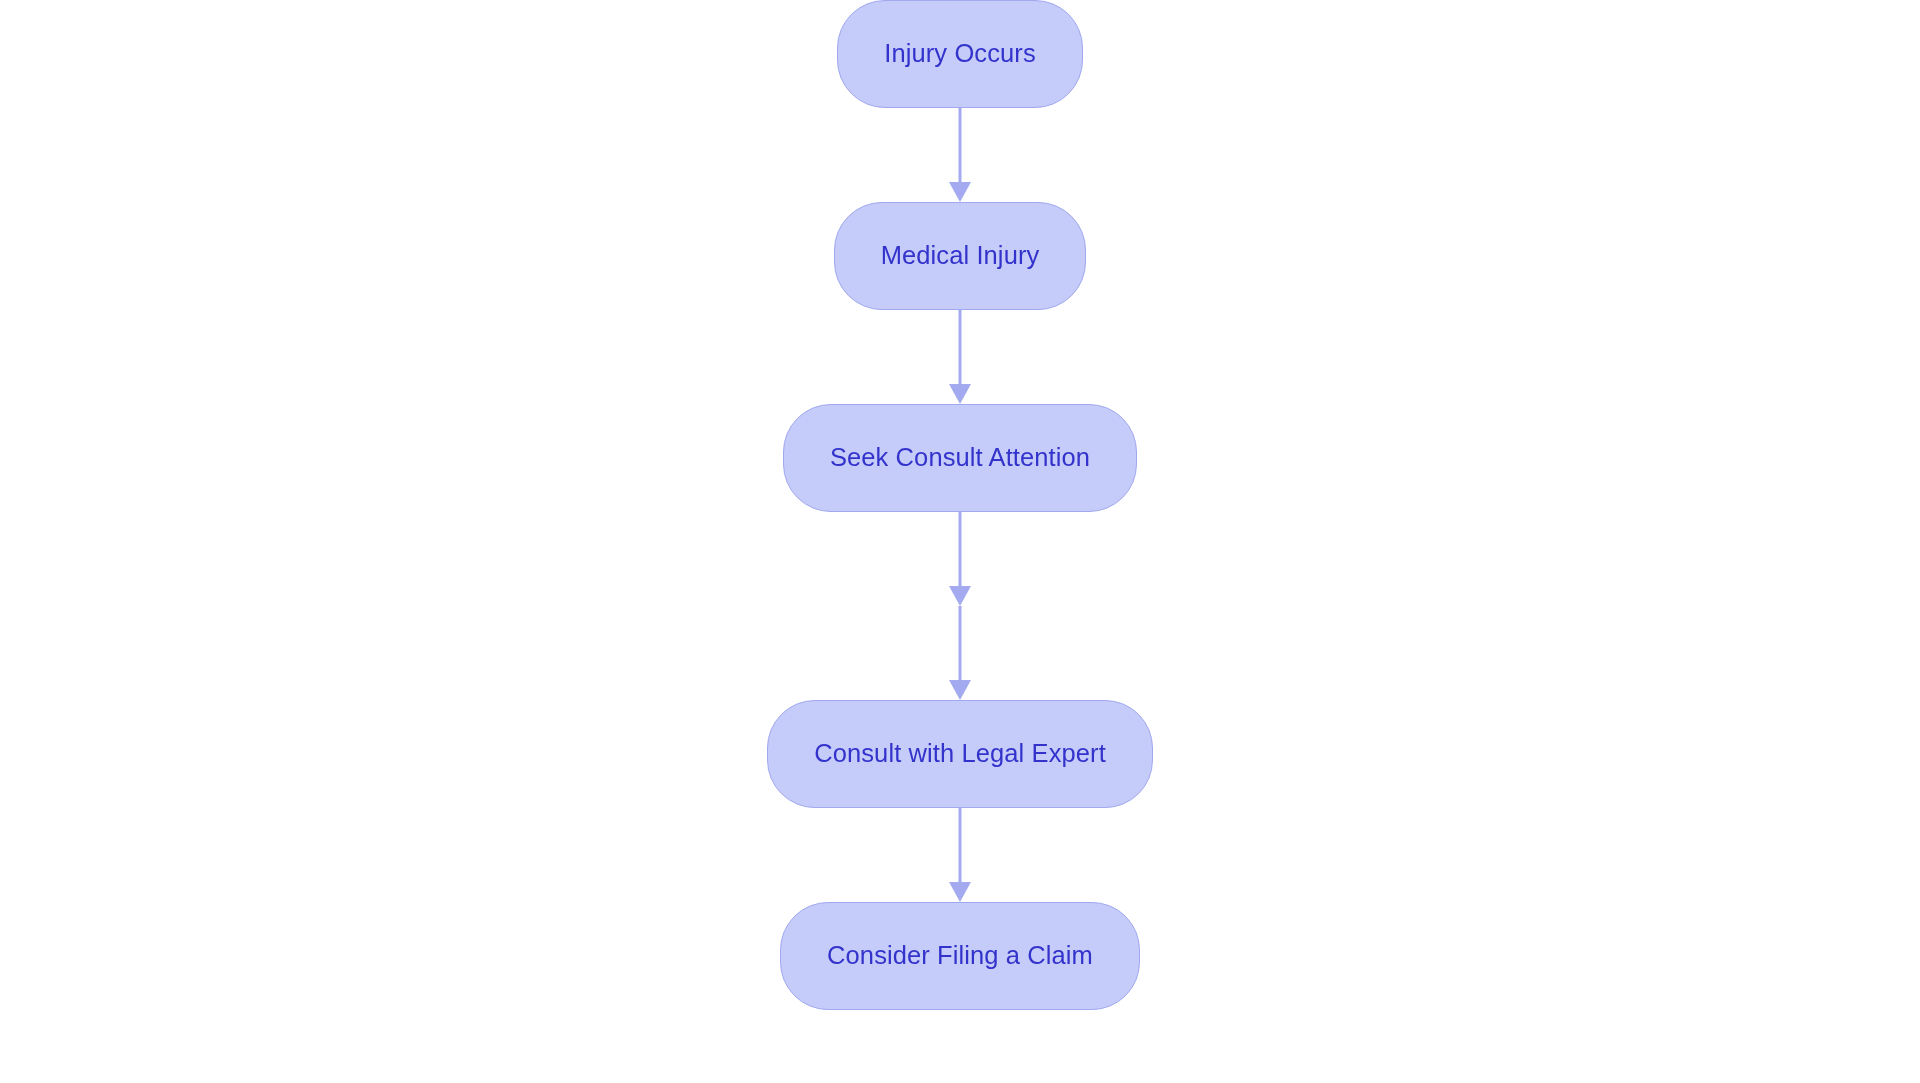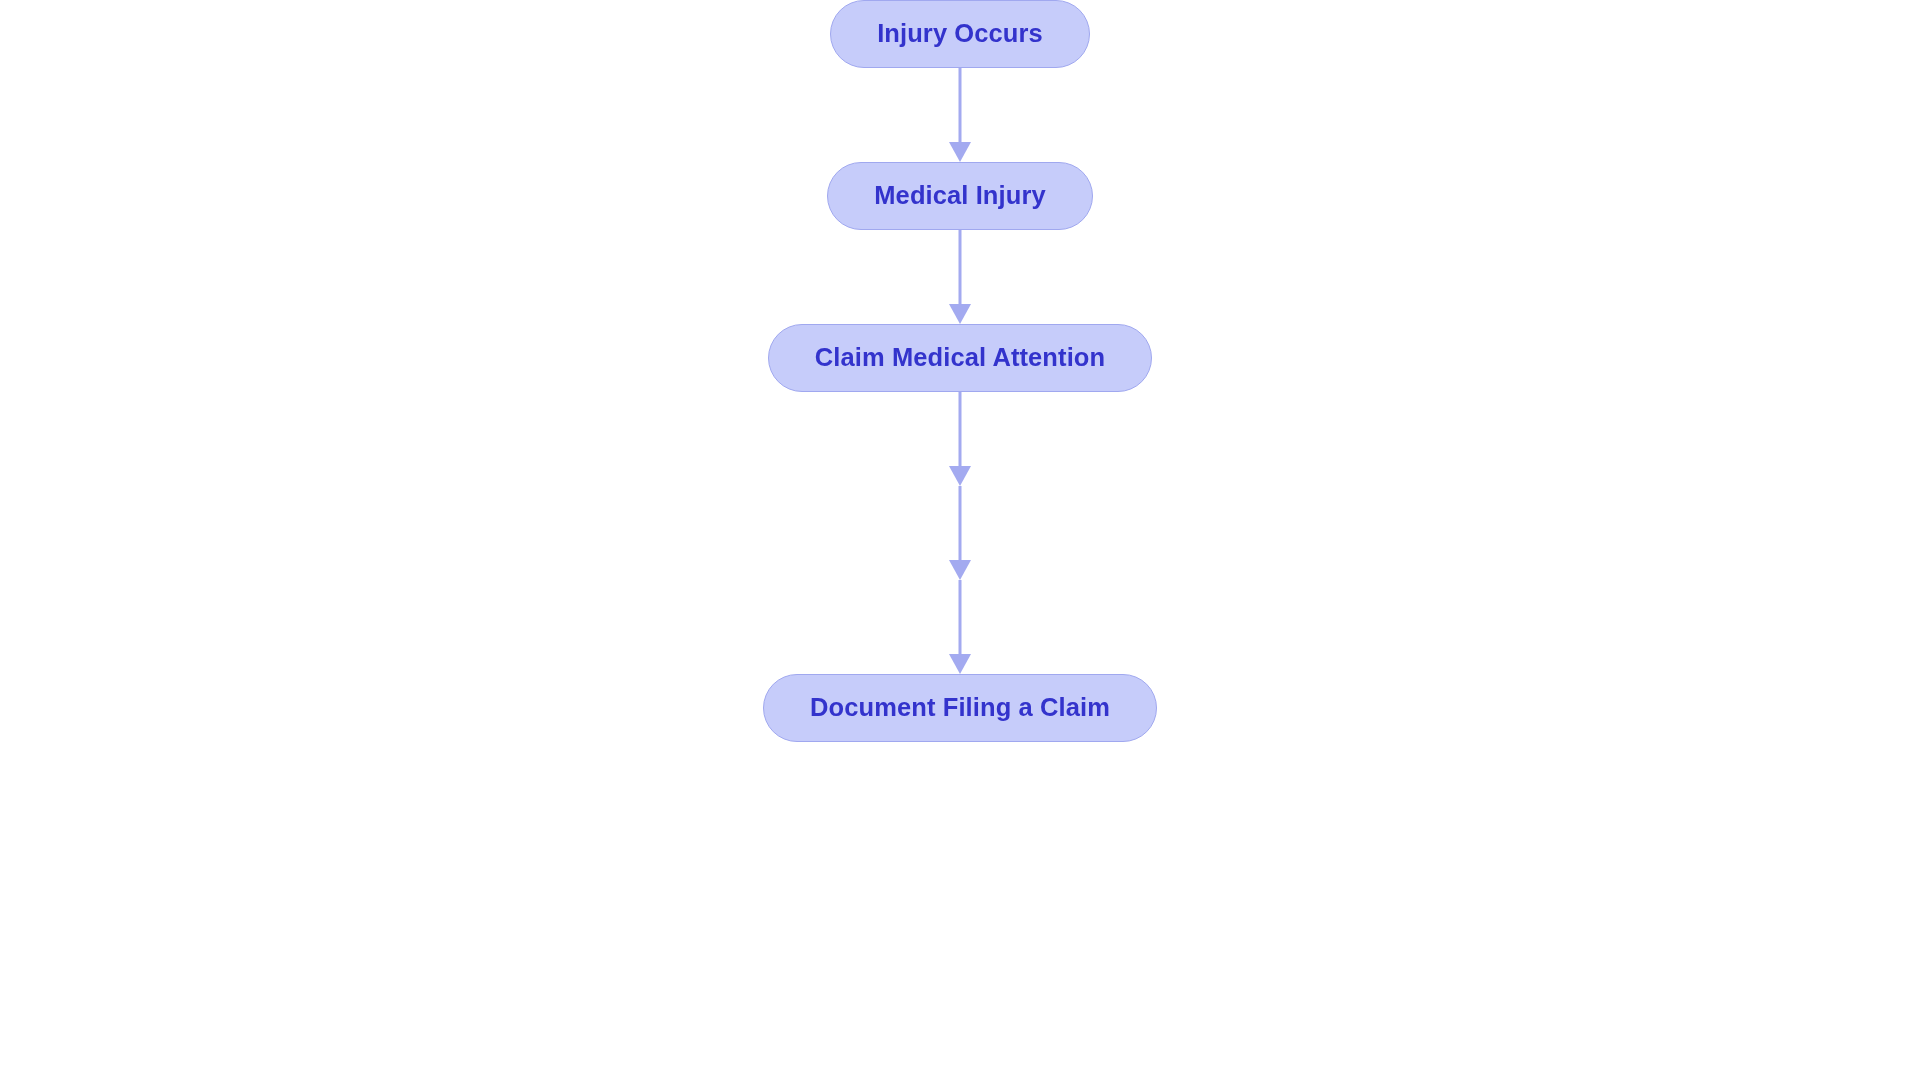--- a/index.html
+++ b/index.html
@@ -37,7 +37,7 @@
 
   .flow-node {
     box-sizing: border-box;
-    height: 68px;
+    height: 108px;
     min-width: 160px;
     padding: 12px 46px;
     display: flex;
@@ -48,7 +48,7 @@
     border-radius: 48px;
     color: #3333cc;
     font-size: 25.5px;
-    font-weight: 700;
+    font-weight: 400;
     letter-spacing: 0.1px;
     line-height: 1;
     white-space: nowrap;

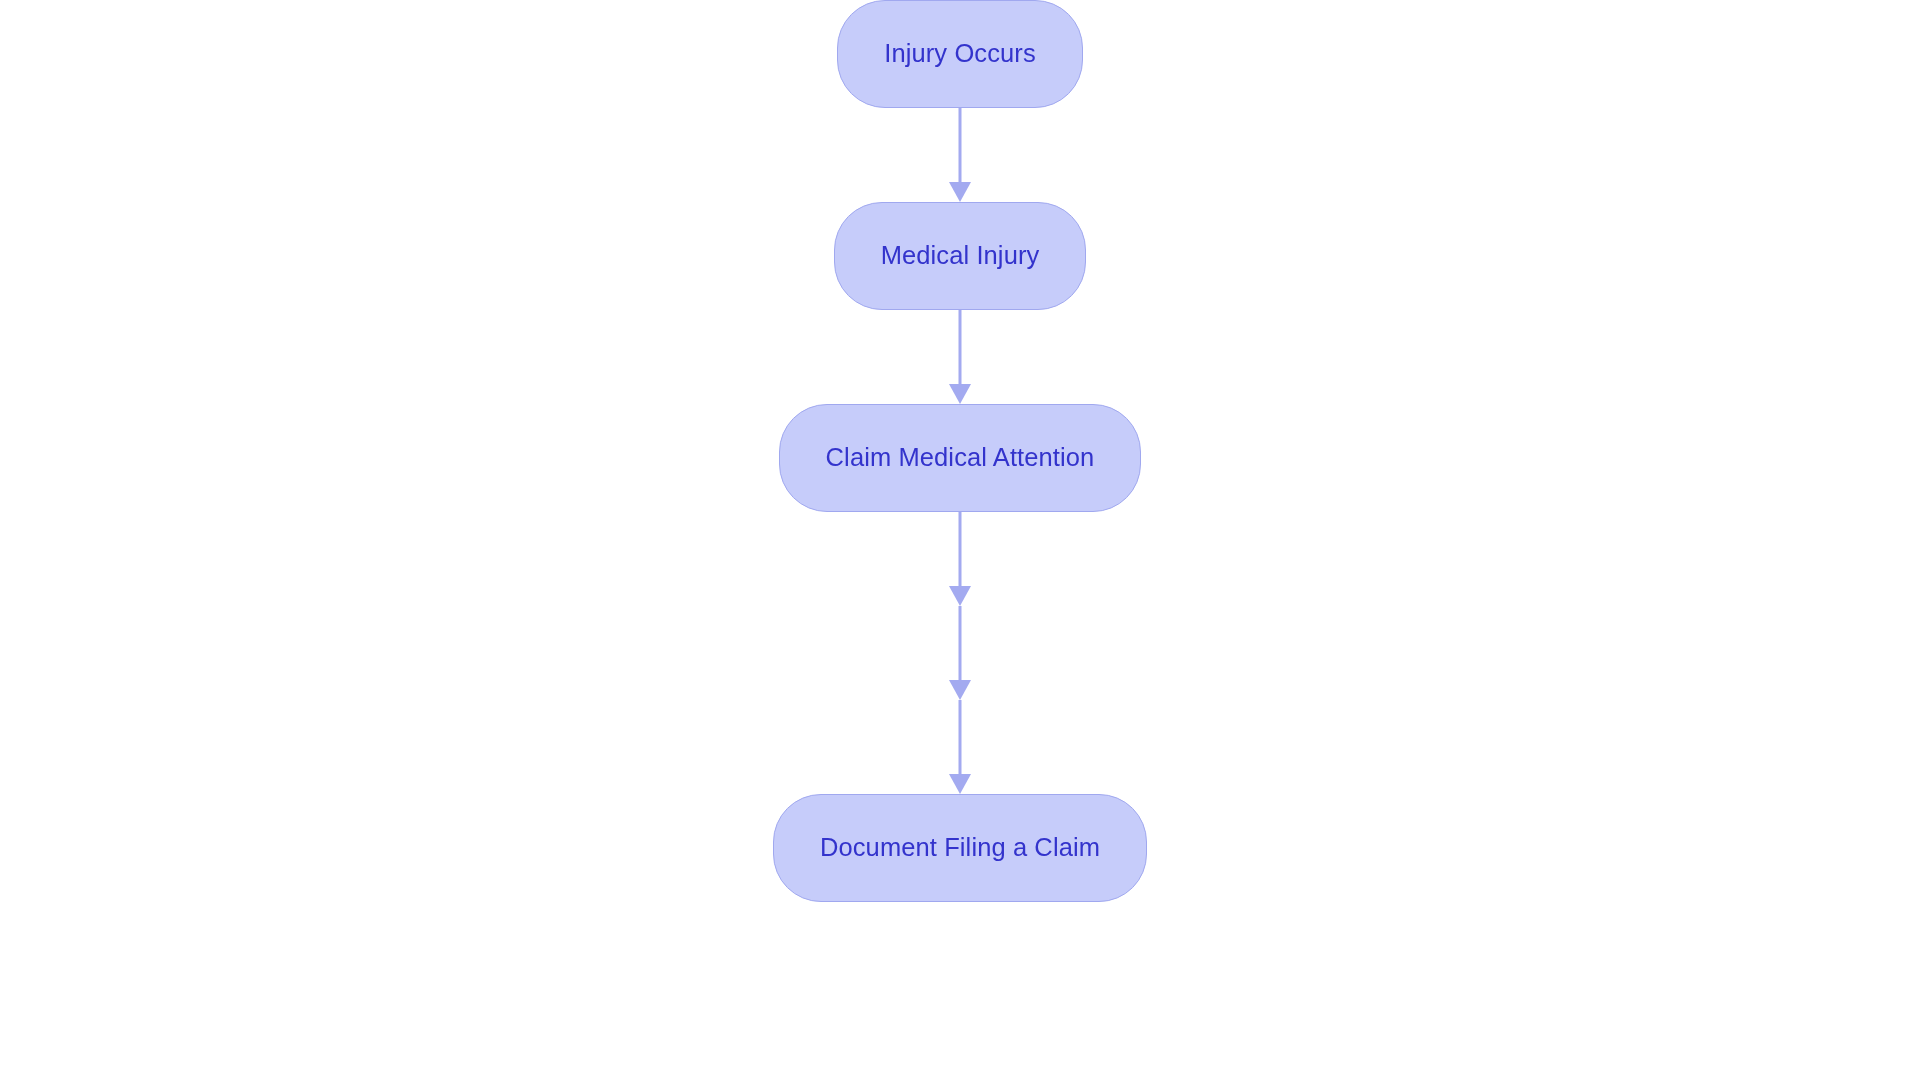--- a/index.html
+++ b/index.html
@@ -115,7 +115,7 @@
     </div>
 
     <div class="flow-node">
-      <span class="flow-node-label">Claim Medical Attention</span>
+      <span class="flow-node-label">Seek Consult Attention</span>
     </div>
 
     <div class="flow-connector">

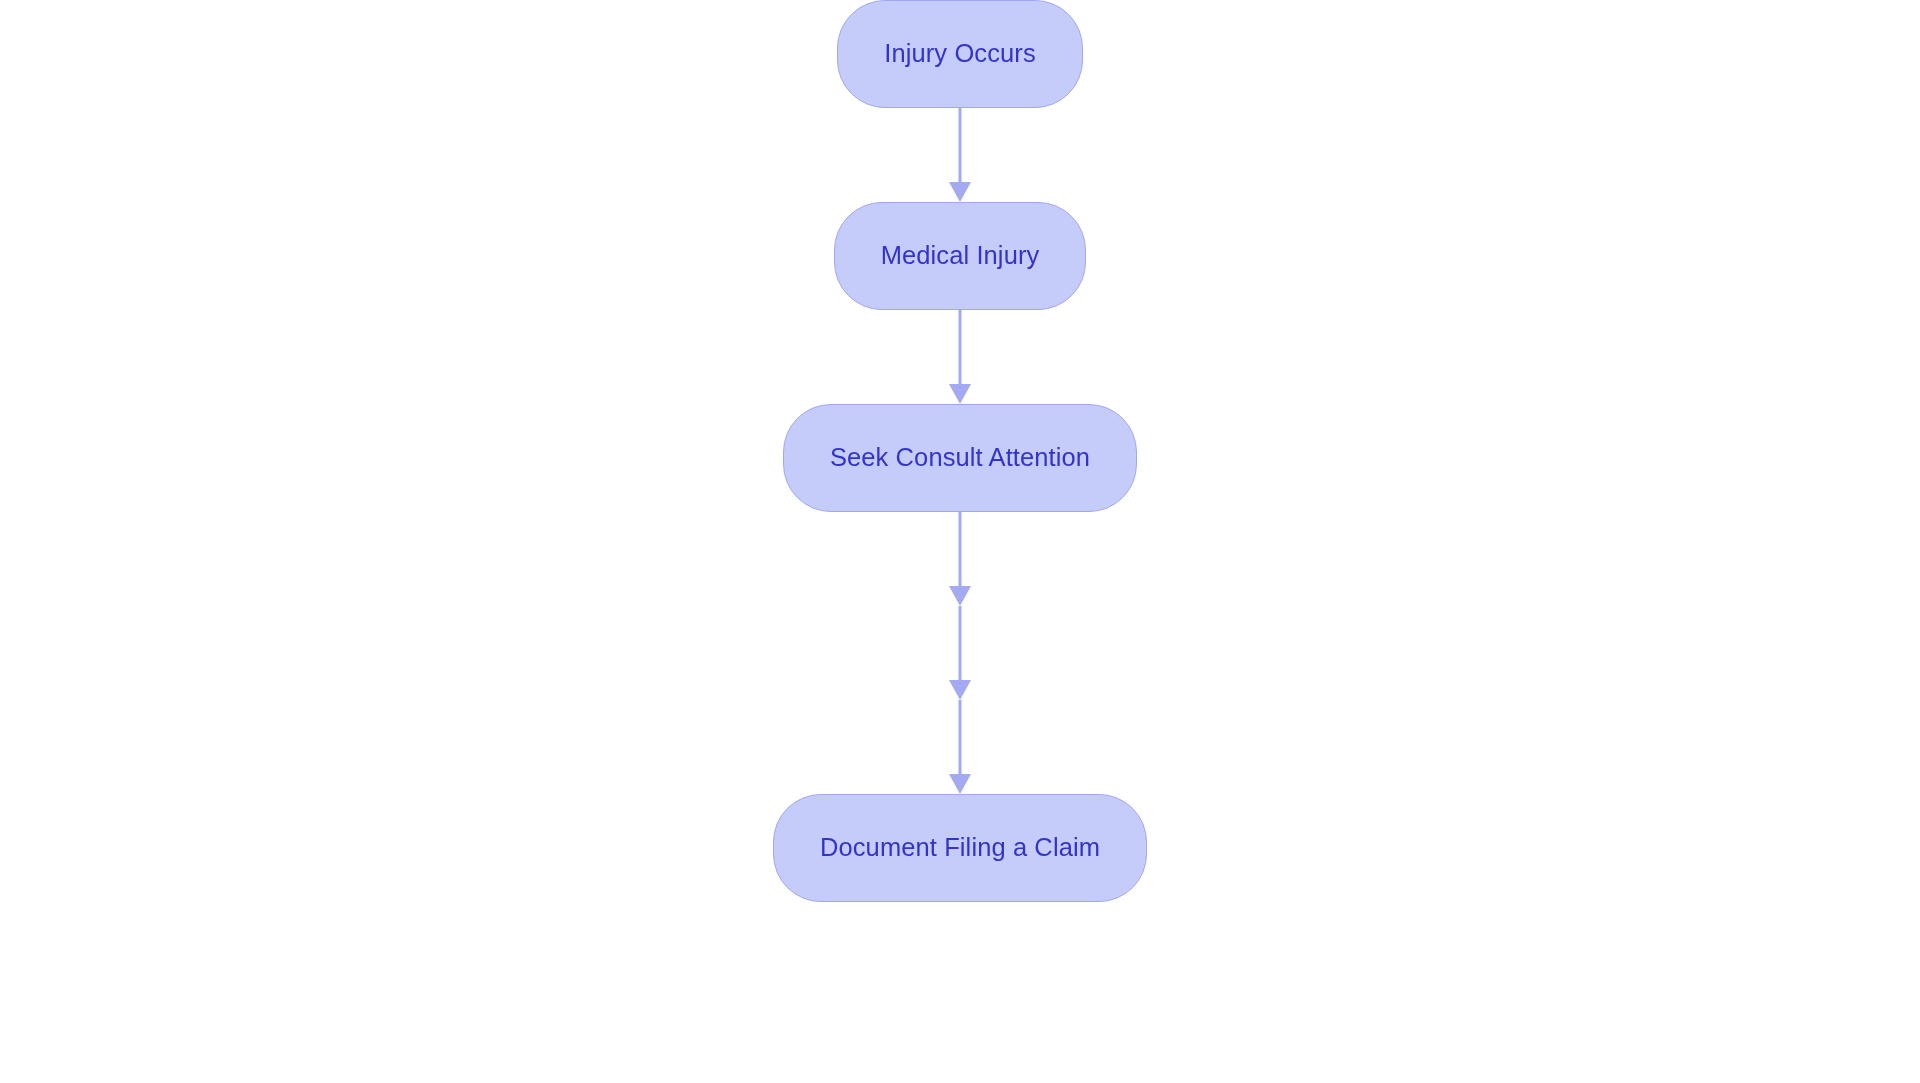--- a/index.html
+++ b/index.html
@@ -129,6 +129,9 @@
       <span class="connector-head"></span>
     </div>
 
+    <div class="flow-node">
+      <span class="flow-node-label">Consult with Legal Expert</span>
+    </div>
 
     <div class="flow-connector">
       <span class="connector-stem"></span>

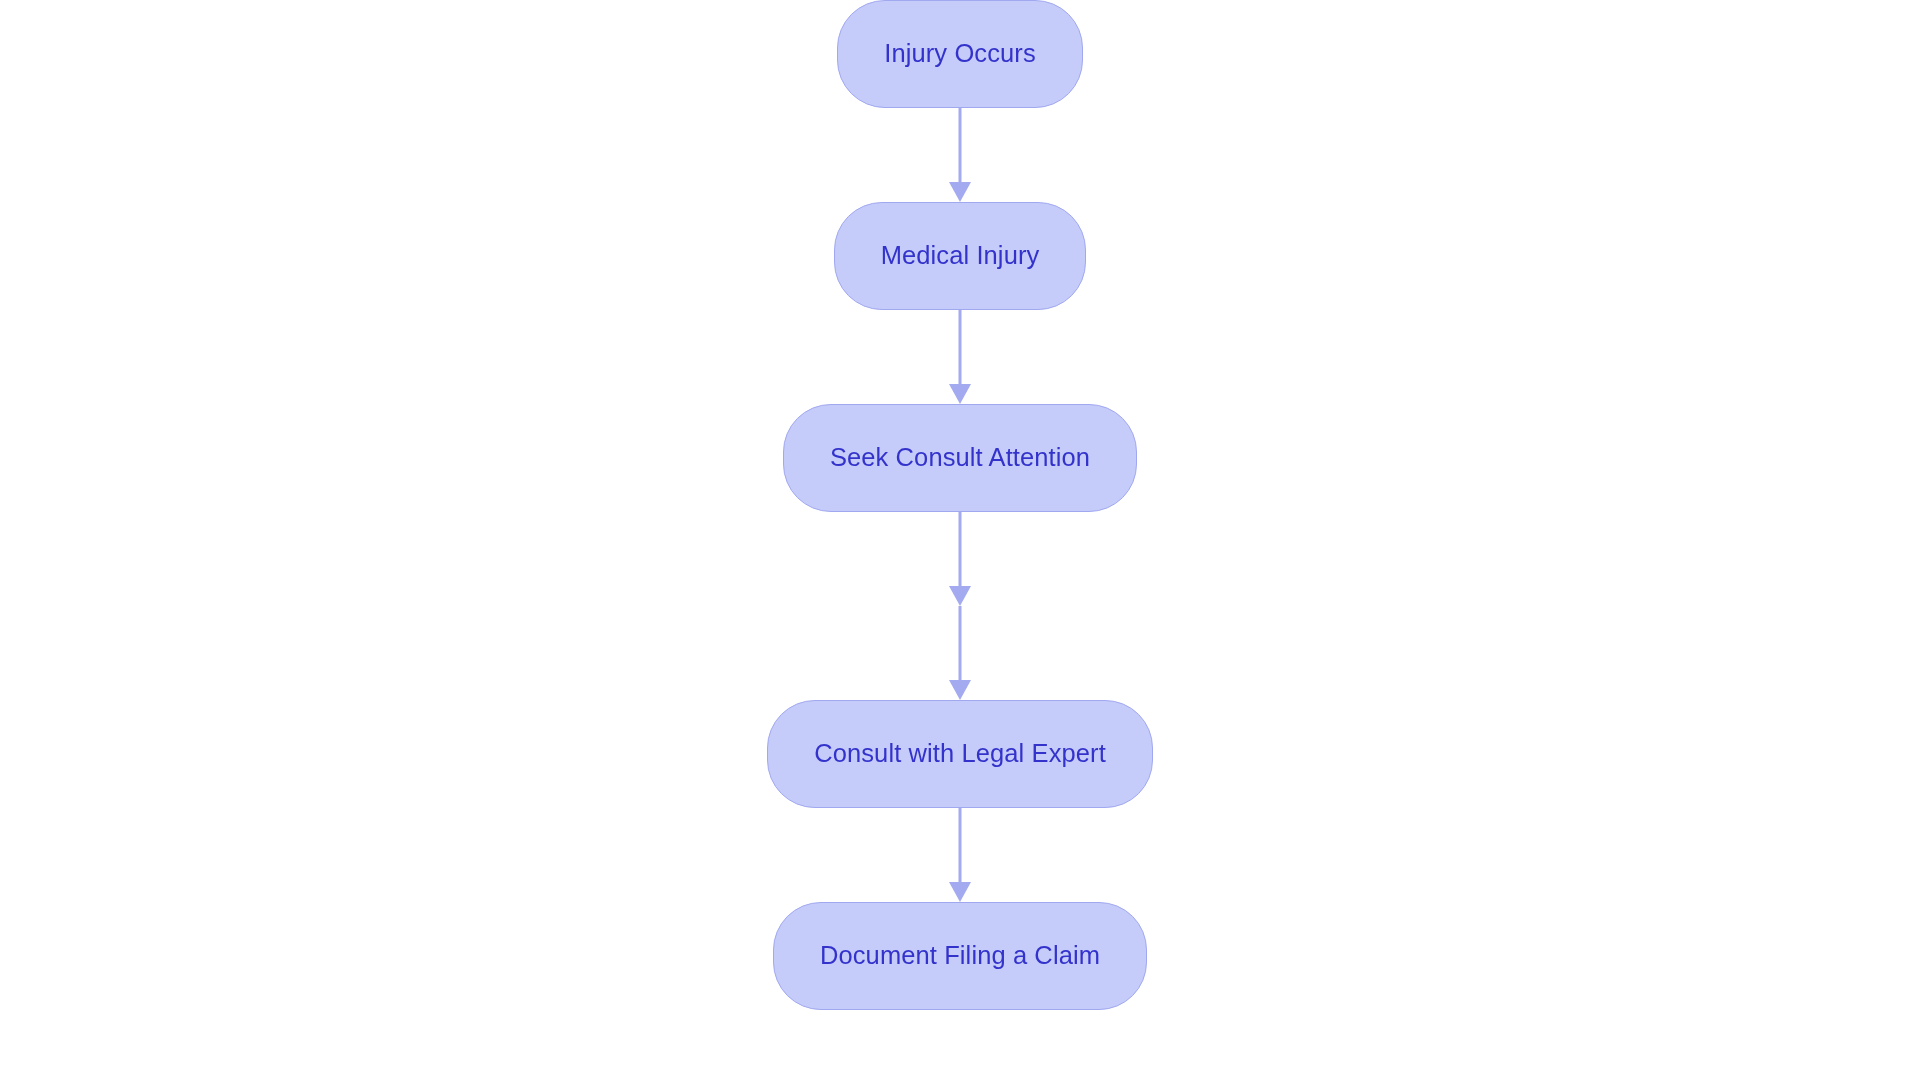--- a/index.html
+++ b/index.html
@@ -139,7 +139,7 @@
     </div>
 
     <div class="flow-node">
-      <span class="flow-node-label">Document Filing a Claim</span>
+      <span class="flow-node-label">Consider Filing a Claim</span>
     </div>
 
   </div>

